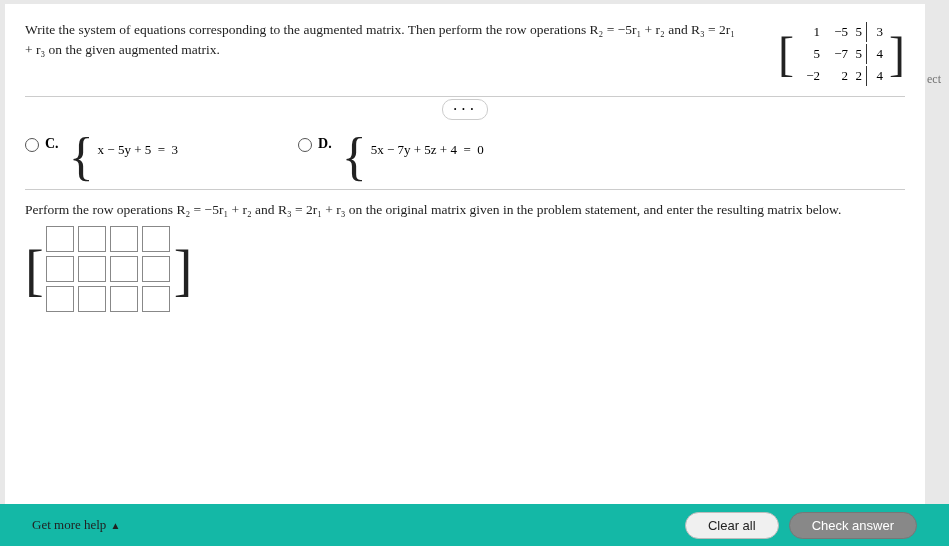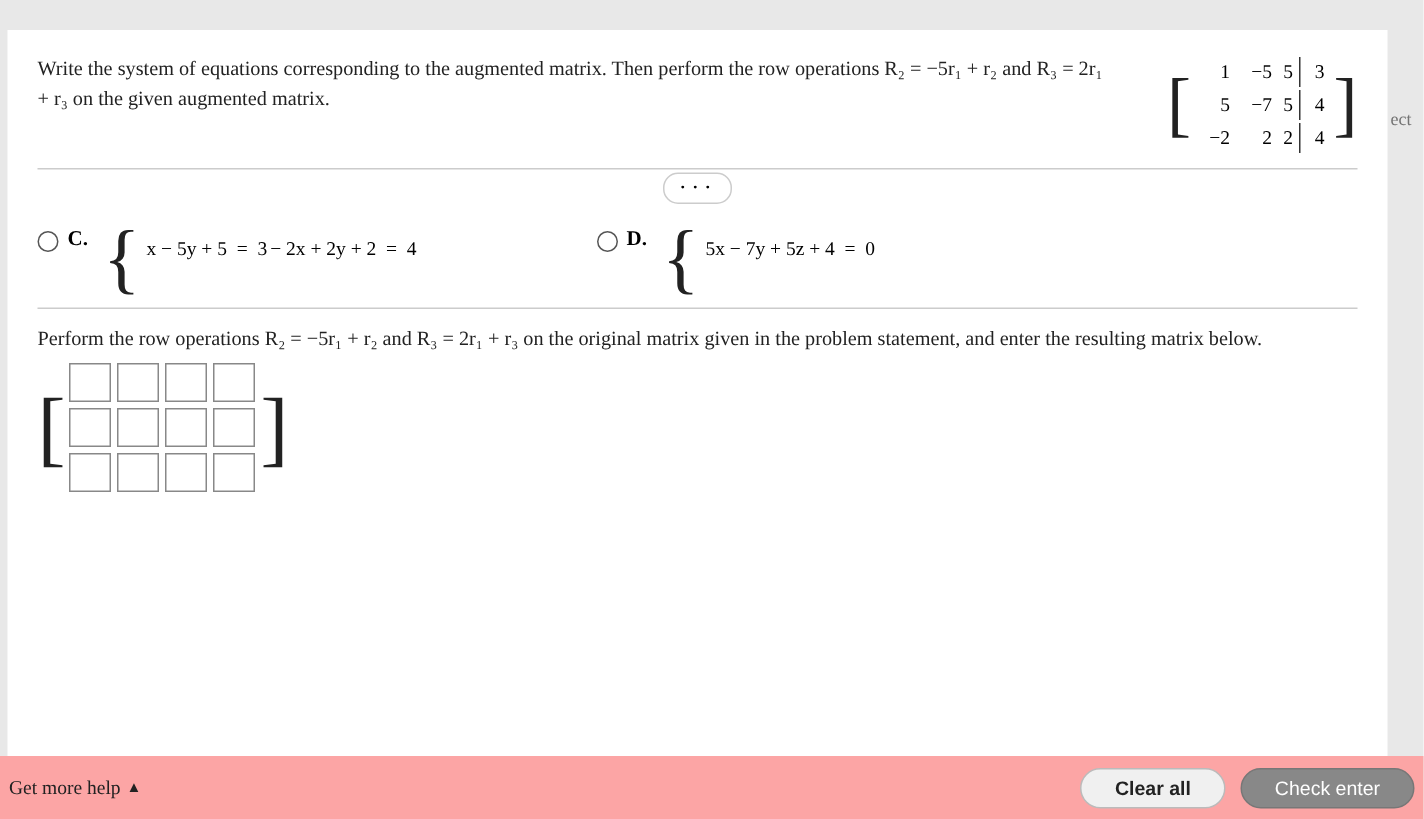--- a/index.html
+++ b/index.html
@@ -16,7 +16,7 @@
       width: 920px;
       height: 520px;
       position: absolute;
-      top: 20px;
+      top: 4px;
       left: 5px;
       padding: 16px 20px 10px 20px;
       display: flex;

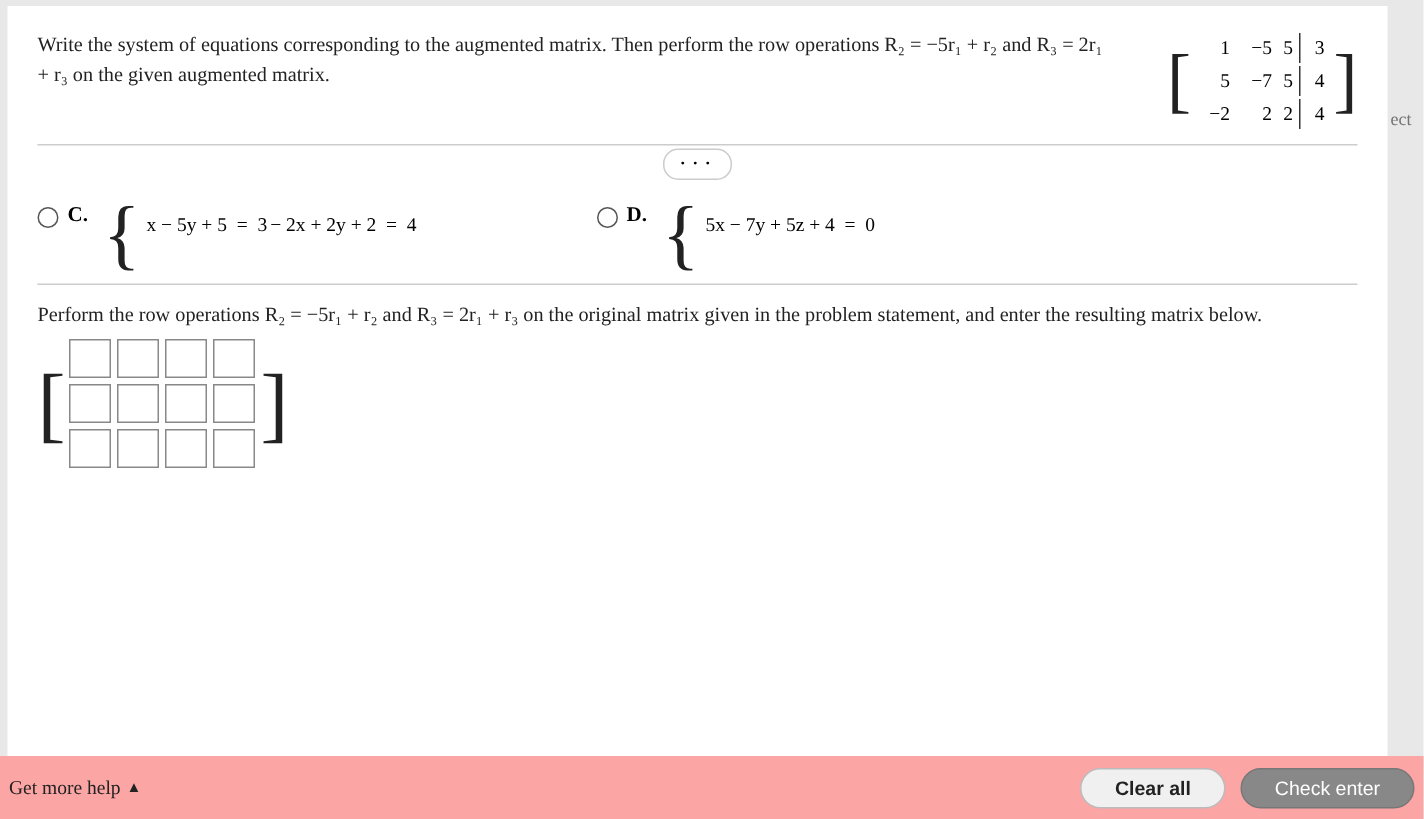--- a/index.html
+++ b/index.html
@@ -251,7 +251,6 @@
         <span class="brace">{</span>
         <div class="equations">
           <span class="eq-row">x − 5y + 5 &nbsp;= &nbsp;3</span>
-          <span class="eq-row">− 2x + 2y + 2 &nbsp;= &nbsp;4</span>
         </div>
       </div>
     </div>

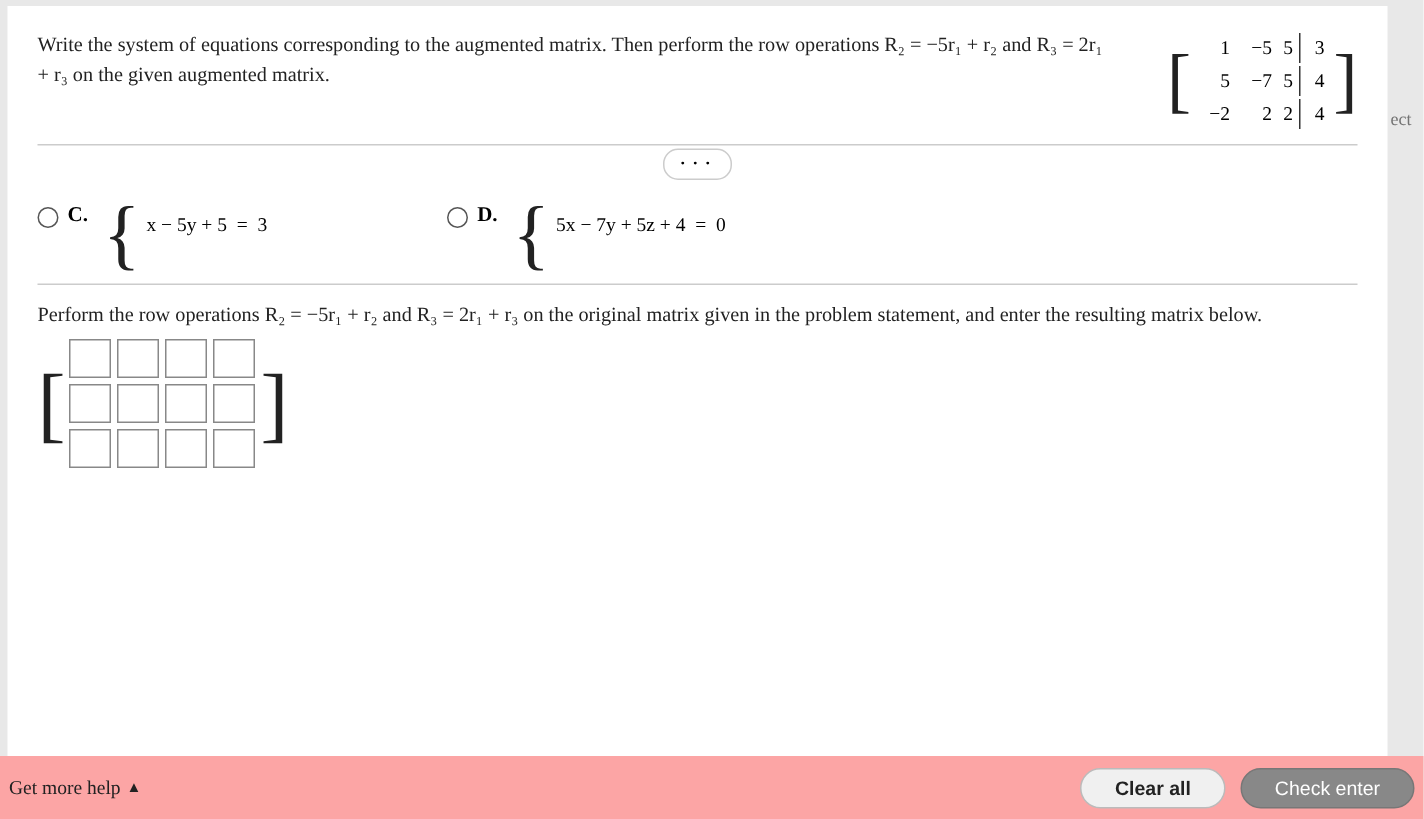--- a/index.html
+++ b/index.html
@@ -160,11 +160,11 @@
       left: 0;
       width: 949px;
       height: 42px;
-      background: #fca5a5;
+      background: #14b8a6;
       display: flex;
       align-items: center;
       justify-content: space-between;
-      padding: 0 6px;
+      padding: 0 32px;
     }
     .get-more-help {
       font-size: 13px;

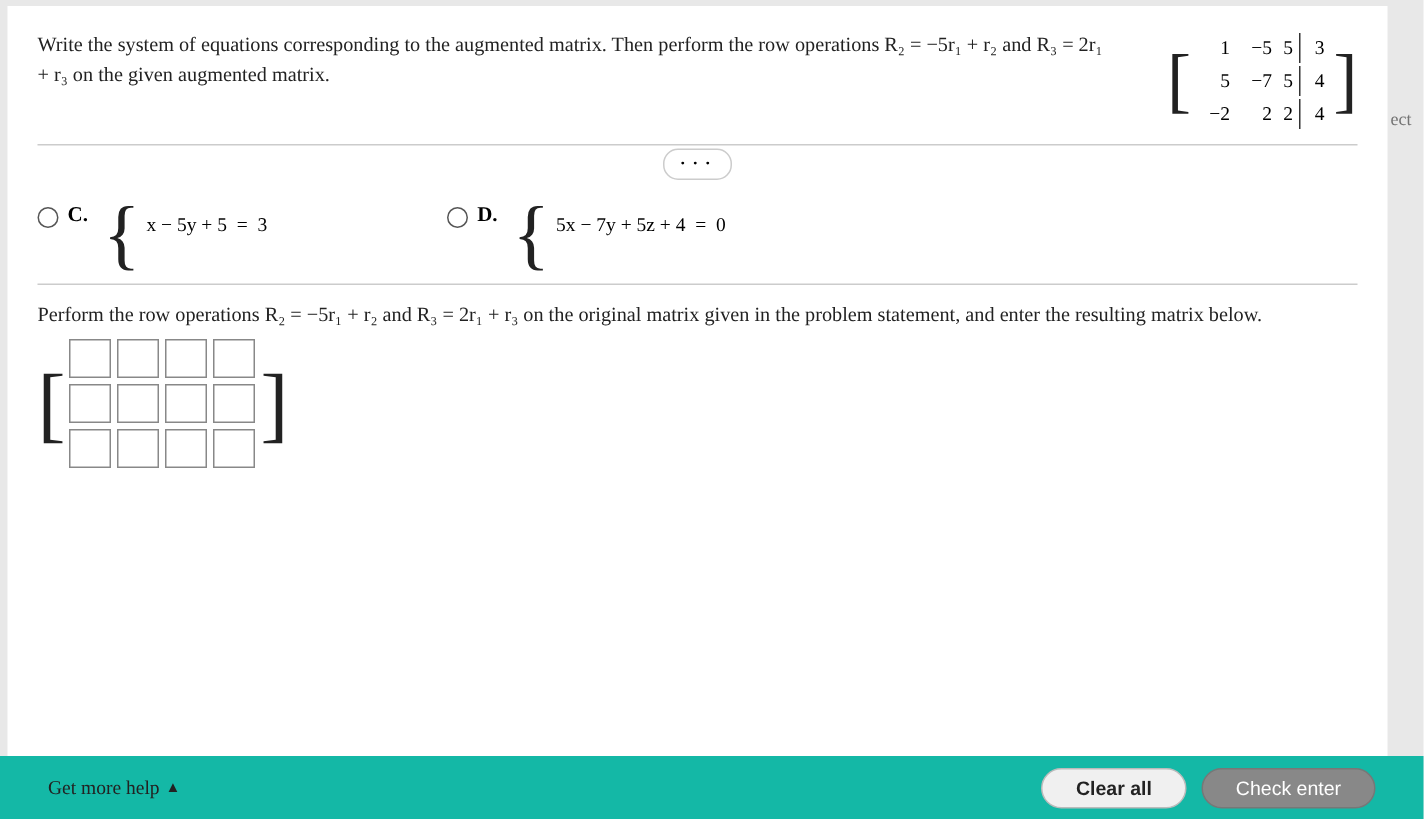--- a/index.html
+++ b/index.html
@@ -189,7 +189,6 @@
       font-size: 13px;
       cursor: pointer;
       color: #222;
-      font-weight: bold;
     }
     .btn-check {
       background: #888;

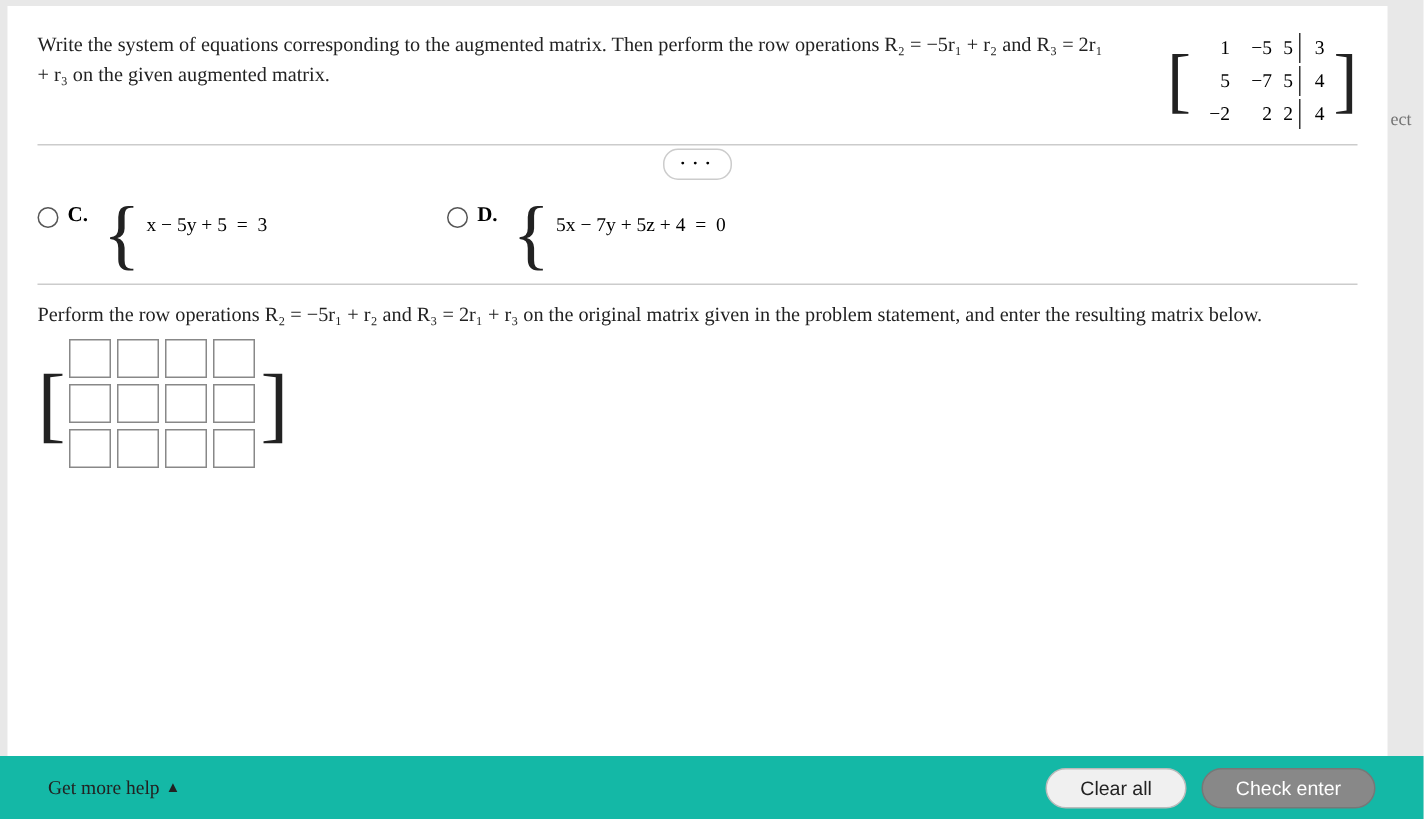--- a/index.html
+++ b/index.html
@@ -301,7 +301,7 @@
   </div>
   <div class="button-group">
     <button class="btn-clear">Clear all</button>
-    <button class="btn-check">Check enter</button>
+    <button class="btn-check">Check answer</button>
   </div>
 </div>
 

